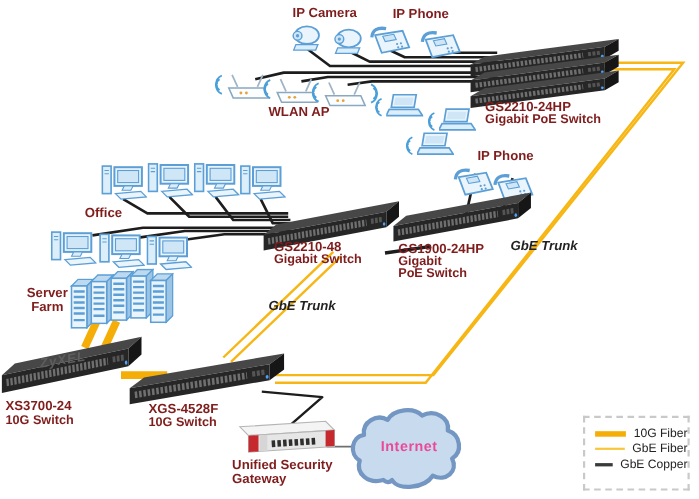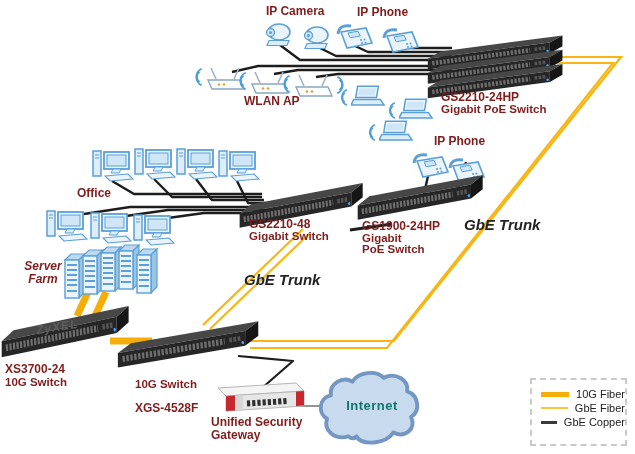--- a/index.html
+++ b/index.html
@@ -8,7 +8,7 @@
   .dev{position:absolute;}
   .lbl{position:absolute;font-weight:bold;font-size:12px;color:#7f1d1d;line-height:1.06;white-space:nowrap;}
   .lbl.small{font-size:11.5px;}
-  .trunk-lbl{position:absolute;font-weight:bold;font-style:italic;font-size:15px;color:#222;white-space:nowrap;}
+  .trunk-lbl{position:absolute;font-weight:bold;font-style:italic;font-size:12px;color:#222;white-space:nowrap;}
   .center{text-align:center;font-style:italic;}
   .flip{transform:scaleX(-1);}
   .logo{position:absolute;font-weight:bold;font-style:italic;font-size:12px;letter-spacing:1px;color:#5e5e5e;transform:rotate(-9deg);}

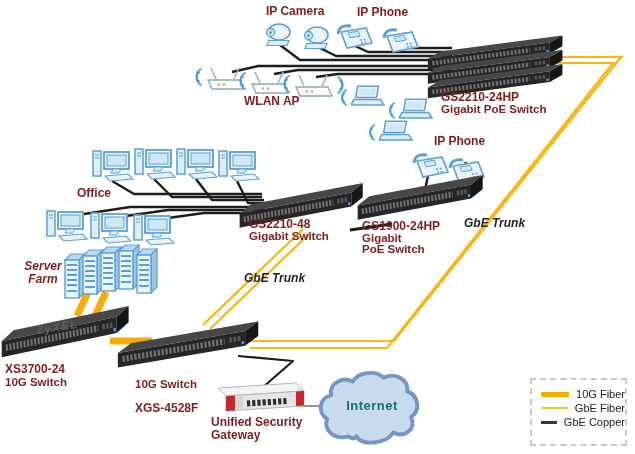--- a/index.html
+++ b/index.html
@@ -9,7 +9,7 @@
   .lbl{position:absolute;font-weight:bold;font-size:12px;color:#7f1d1d;line-height:1.06;white-space:nowrap;}
   .lbl.small{font-size:11.5px;}
   .trunk-lbl{position:absolute;font-weight:bold;font-style:italic;font-size:12px;color:#222;white-space:nowrap;}
-  .center{text-align:center;font-style:italic;}
+  .center{text-align:center;}
   .flip{transform:scaleX(-1);}
   .logo{position:absolute;font-weight:bold;font-style:italic;font-size:12px;letter-spacing:1px;color:#5e5e5e;transform:rotate(-9deg);}
   .inet-lbl{position:absolute;left:330px;top:398px;width:84px;text-align:center;font-weight:bold;font-size:13px;letter-spacing:.5px;color:#0f766e;}

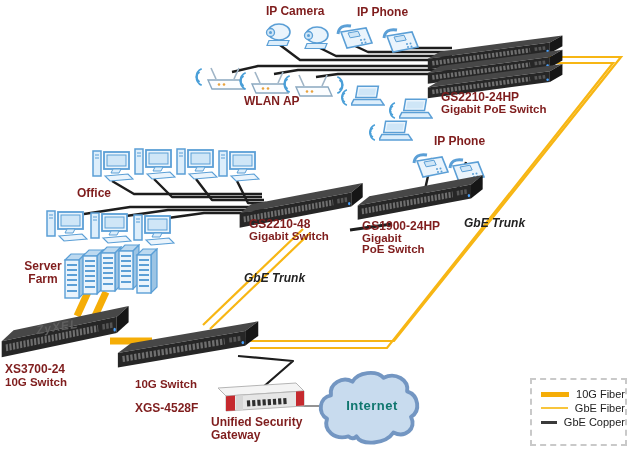--- a/index.html
+++ b/index.html
@@ -281,7 +281,7 @@
   <svg class="dev" style="left:116px;top:314px" width="146" height="56" viewBox="0 0 156 46" preserveAspectRatio="none">
       <use href="#i-switch"></use>
     </svg>
-  <div class="lbl" style="left:135px;top:365px;margin-top:37px;">XGS-4528F</div>
+  <div class="lbl" style="left:135px;top:365px;">XGS-4528F</div>
   <div class="lbl small" style="left:135px;top:378px;">10G Switch</div>
 
   <svg class="dev" style="left:210px;top:380px" width="96" height="36" viewBox="0 0 96 36">

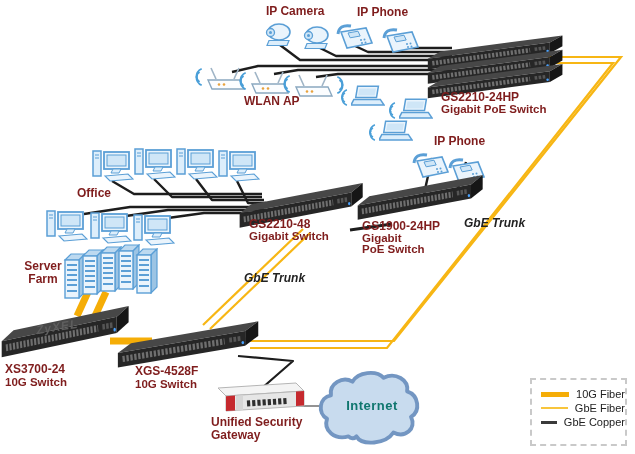--- a/index.html
+++ b/index.html
@@ -12,7 +12,7 @@
   .center{text-align:center;}
   .flip{transform:scaleX(-1);}
   .logo{position:absolute;font-weight:bold;font-style:italic;font-size:12px;letter-spacing:1px;color:#5e5e5e;transform:rotate(-9deg);}
-  .inet-lbl{position:absolute;left:330px;top:398px;width:84px;text-align:center;font-weight:bold;font-size:13px;letter-spacing:.5px;color:#0f766e;}
+  .inet-lbl{position:absolute;left:330px;top:398px;width:84px;text-align:center;font-weight:bold;font-size:13px;letter-spacing:.5px;color:#ec4899;}
   
   .legend{position:absolute;left:530px;top:378px;width:97px;height:68px;border:2px dashed #c9c9c9;background:#fff;box-sizing:border-box;padding:7px 0 0 9px;}
   .lrow{display:flex;align-items:center;height:14px;}

